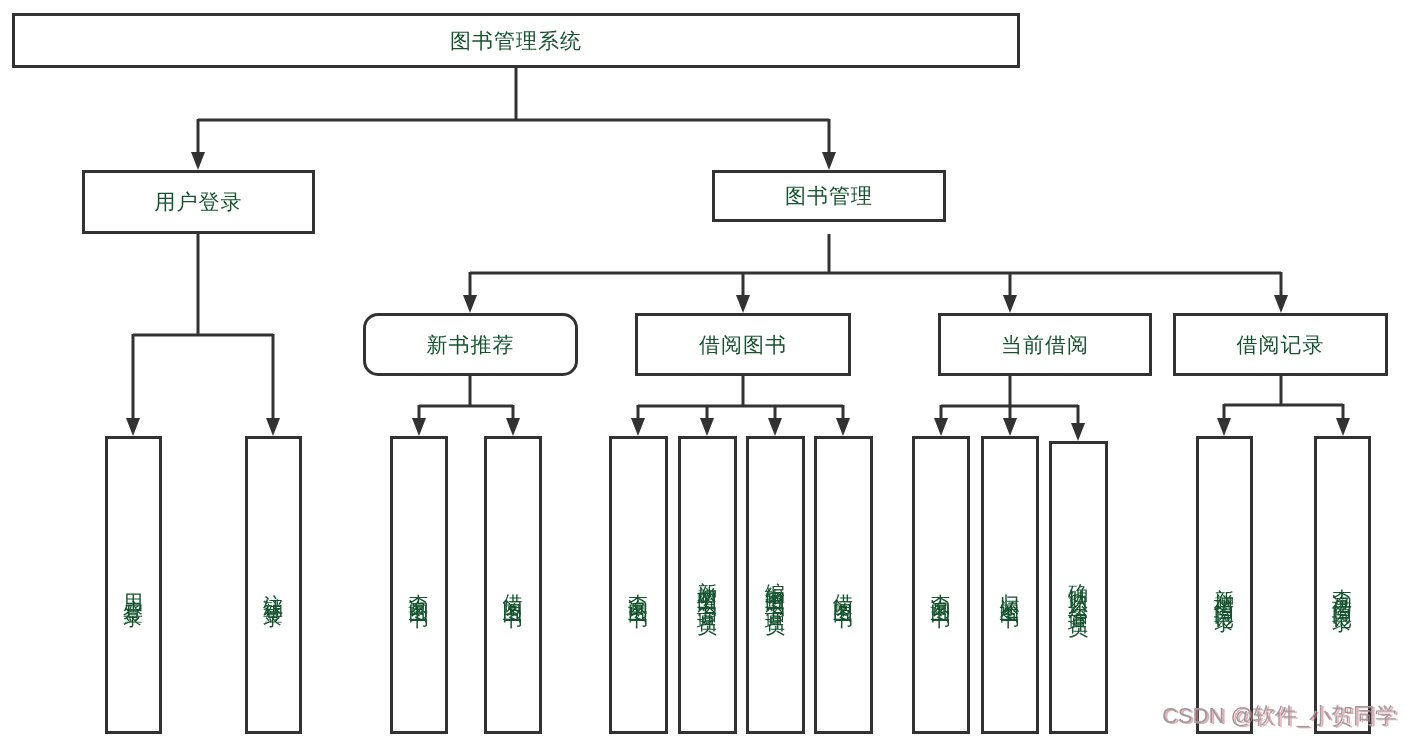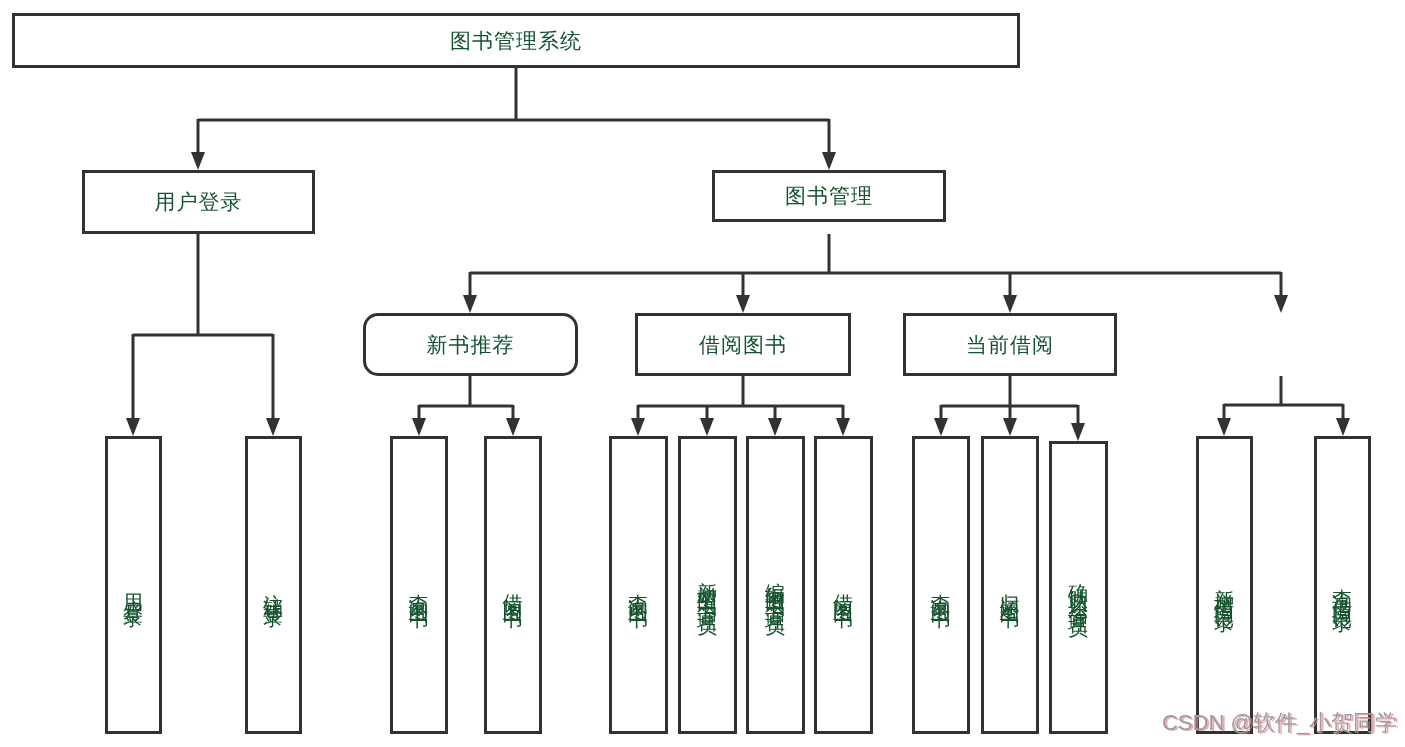--- a/index.html
+++ b/index.html
@@ -126,7 +126,7 @@
 
   <div class="node h" style="left:363px; top:313px; width:215px; height:63px;border-radius:15px;">新书推荐</div>
   <div class="node h" style="left:635px; top:313px; width:216px; height:63px;">借阅图书</div>
-  <div class="node h" style="left:903px; top:313px; width:214px; height:63px;">当前借阅</div>
+  <div class="node h" style="left:938px; top:313px; width:214px; height:63px;">当前借阅</div>
 
   <div class="node v" style="left:105px; top:436px; width:57px; height:298px;">用户登录</div>
   <div class="node v" style="left:245px; top:436px; width:57px; height:298px;">注销登录</div>

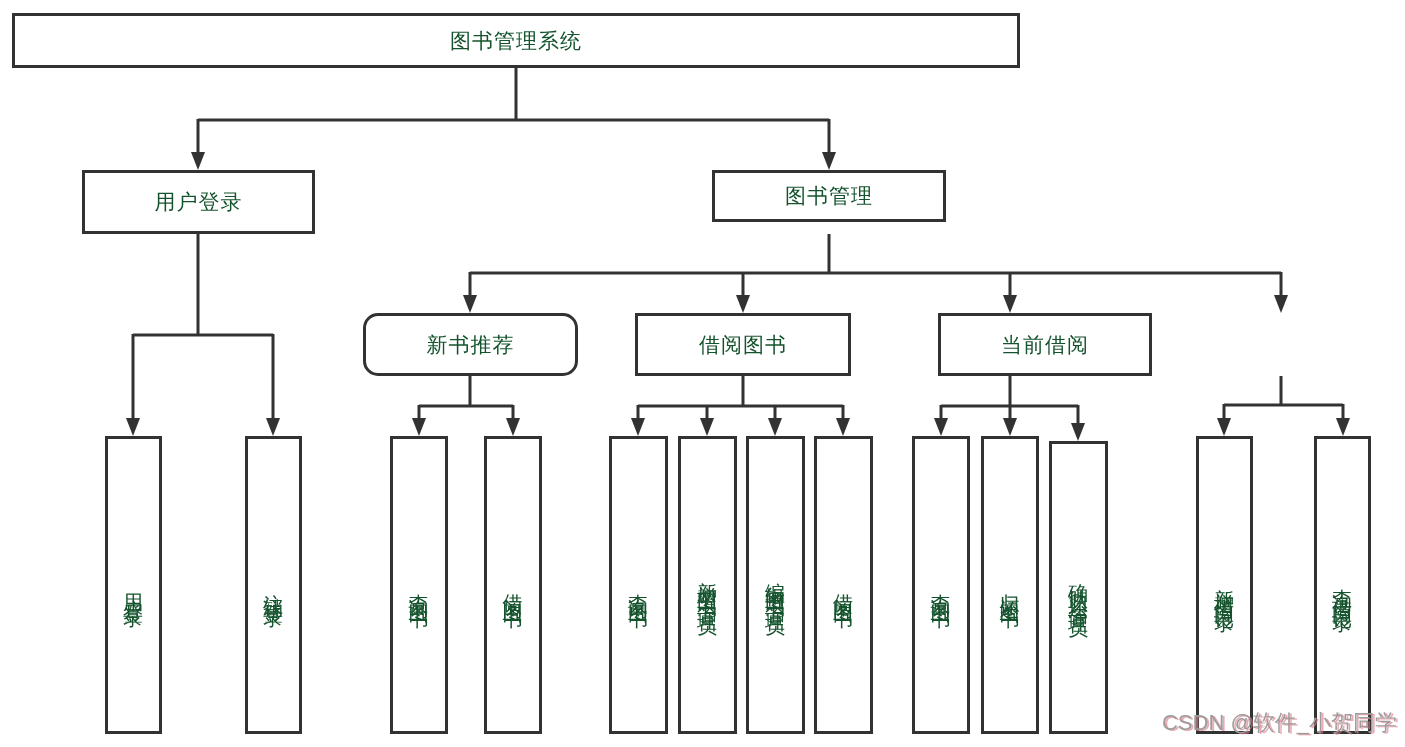--- a/index.html
+++ b/index.html
@@ -127,6 +127,7 @@
   <div class="node h" style="left:363px; top:313px; width:215px; height:63px;border-radius:15px;">新书推荐</div>
   <div class="node h" style="left:635px; top:313px; width:216px; height:63px;">借阅图书</div>
   <div class="node h" style="left:938px; top:313px; width:214px; height:63px;">当前借阅</div>
+  <div class="node h" style="left:1173px; top:313px; width:215px; height:63px;">借阅记录</div>
 
   <div class="node v" style="left:105px; top:436px; width:57px; height:298px;">用户登录</div>
   <div class="node v" style="left:245px; top:436px; width:57px; height:298px;">注销登录</div>

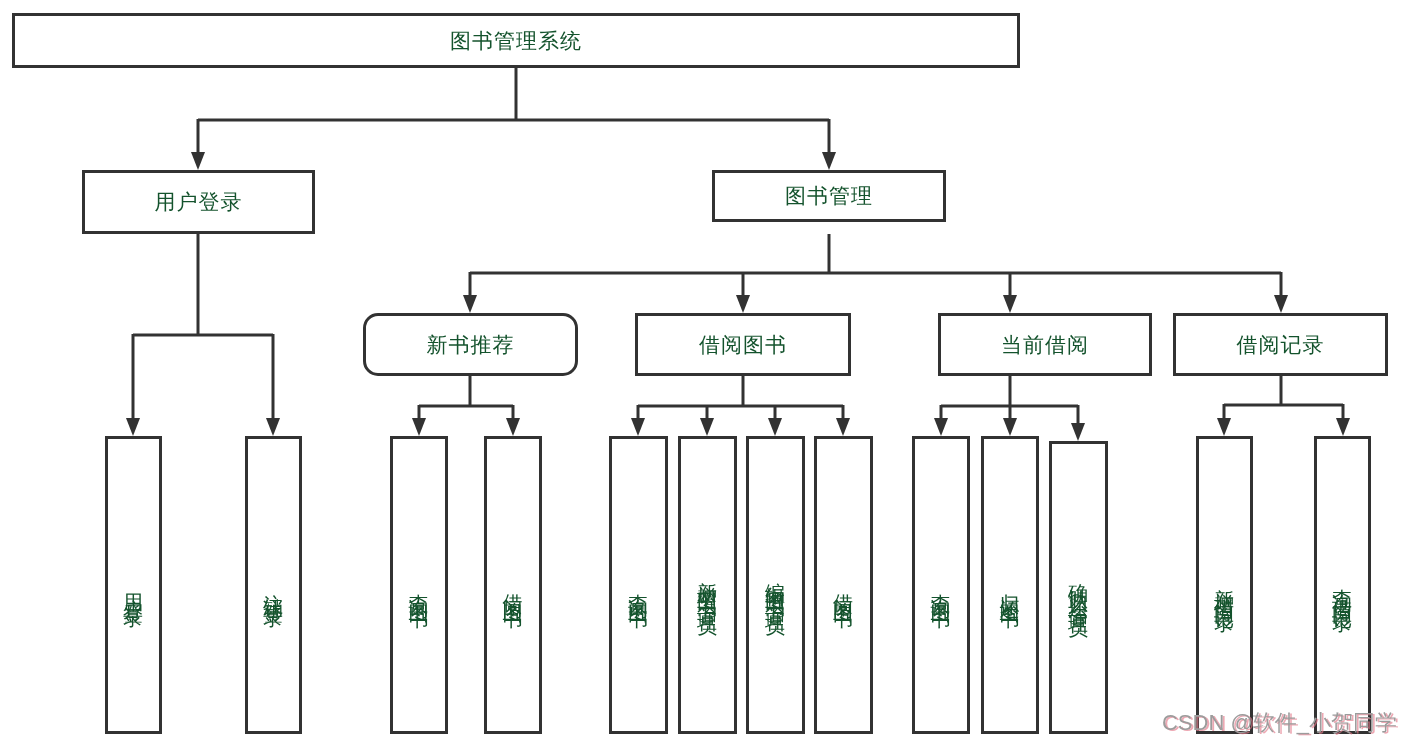--- a/index.html
+++ b/index.html
@@ -40,7 +40,7 @@
   .watermark {
     position: absolute;
     right: 8px;
-    bottom: 9px;
+    bottom: 16px;
     z-index: 3;
     font-size: 22px;
     color: #9c9c9c;

